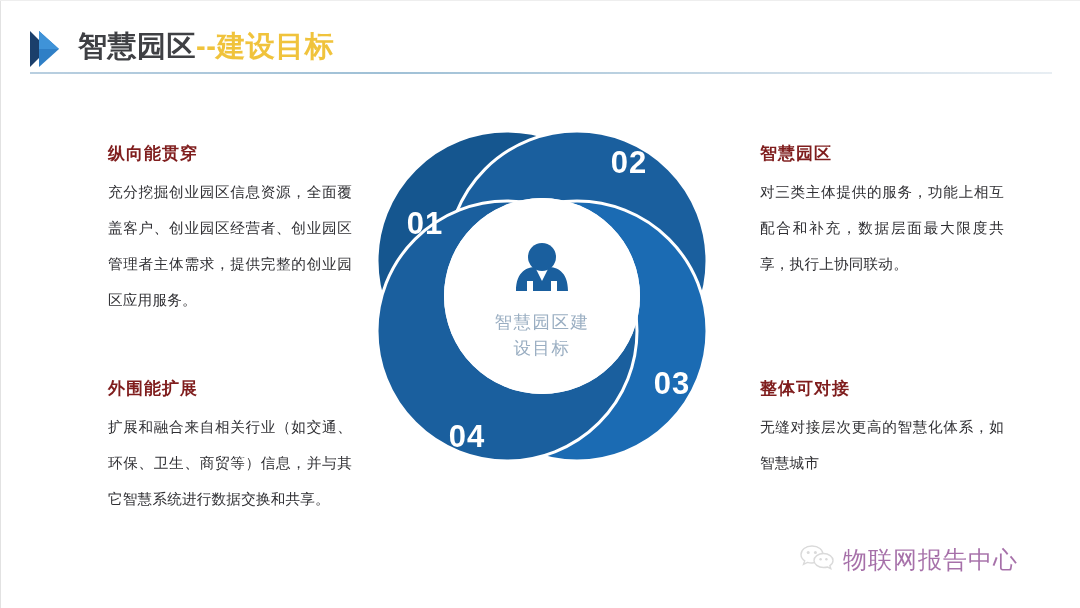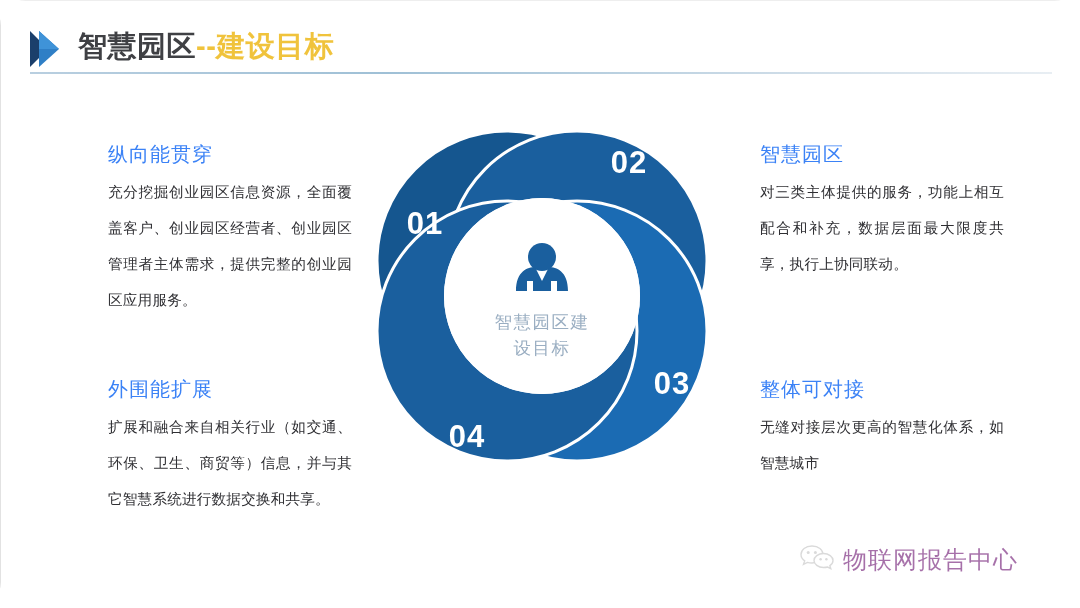--- a/index.html
+++ b/index.html
@@ -17,7 +17,6 @@
     background: #ffffff;
     overflow: hidden;
     box-sizing: border-box;
-    border-radius: 26px;
   }
   
   #slide::before {

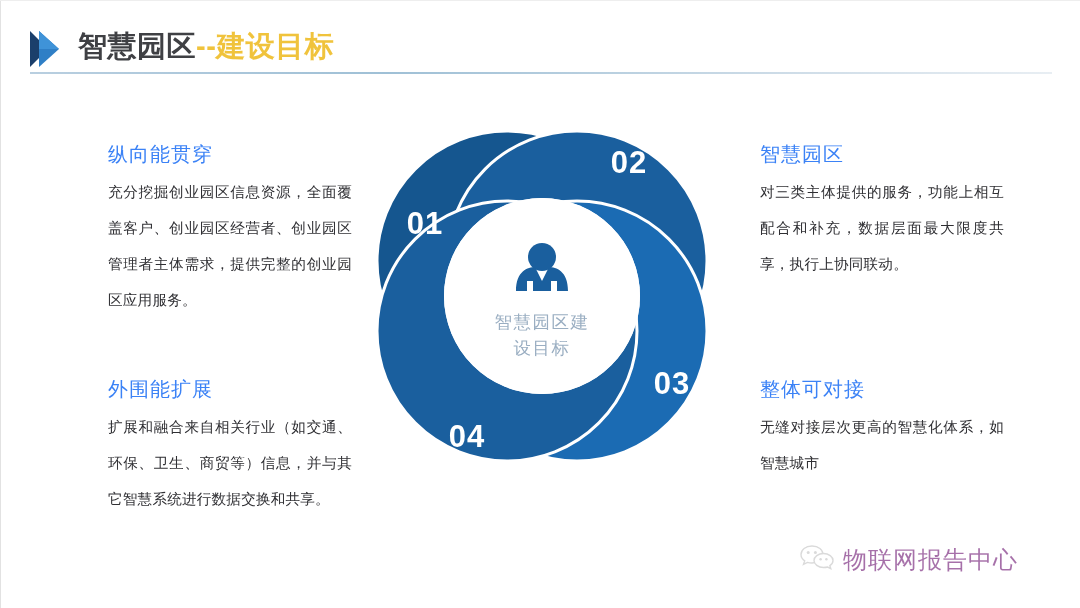--- a/index.html
+++ b/index.html
@@ -78,9 +78,9 @@
     width: 244px;
   }
   .block-title {
-    font-size: 20px;
-    font-weight: normal;
-    color: #3b82f6;
+    font-size: 17px;
+    font-weight: bold;
+    color: #7f1d1d;
     letter-spacing: 1px;
     margin: 0 0 9px 0;
     line-height: 22px;

